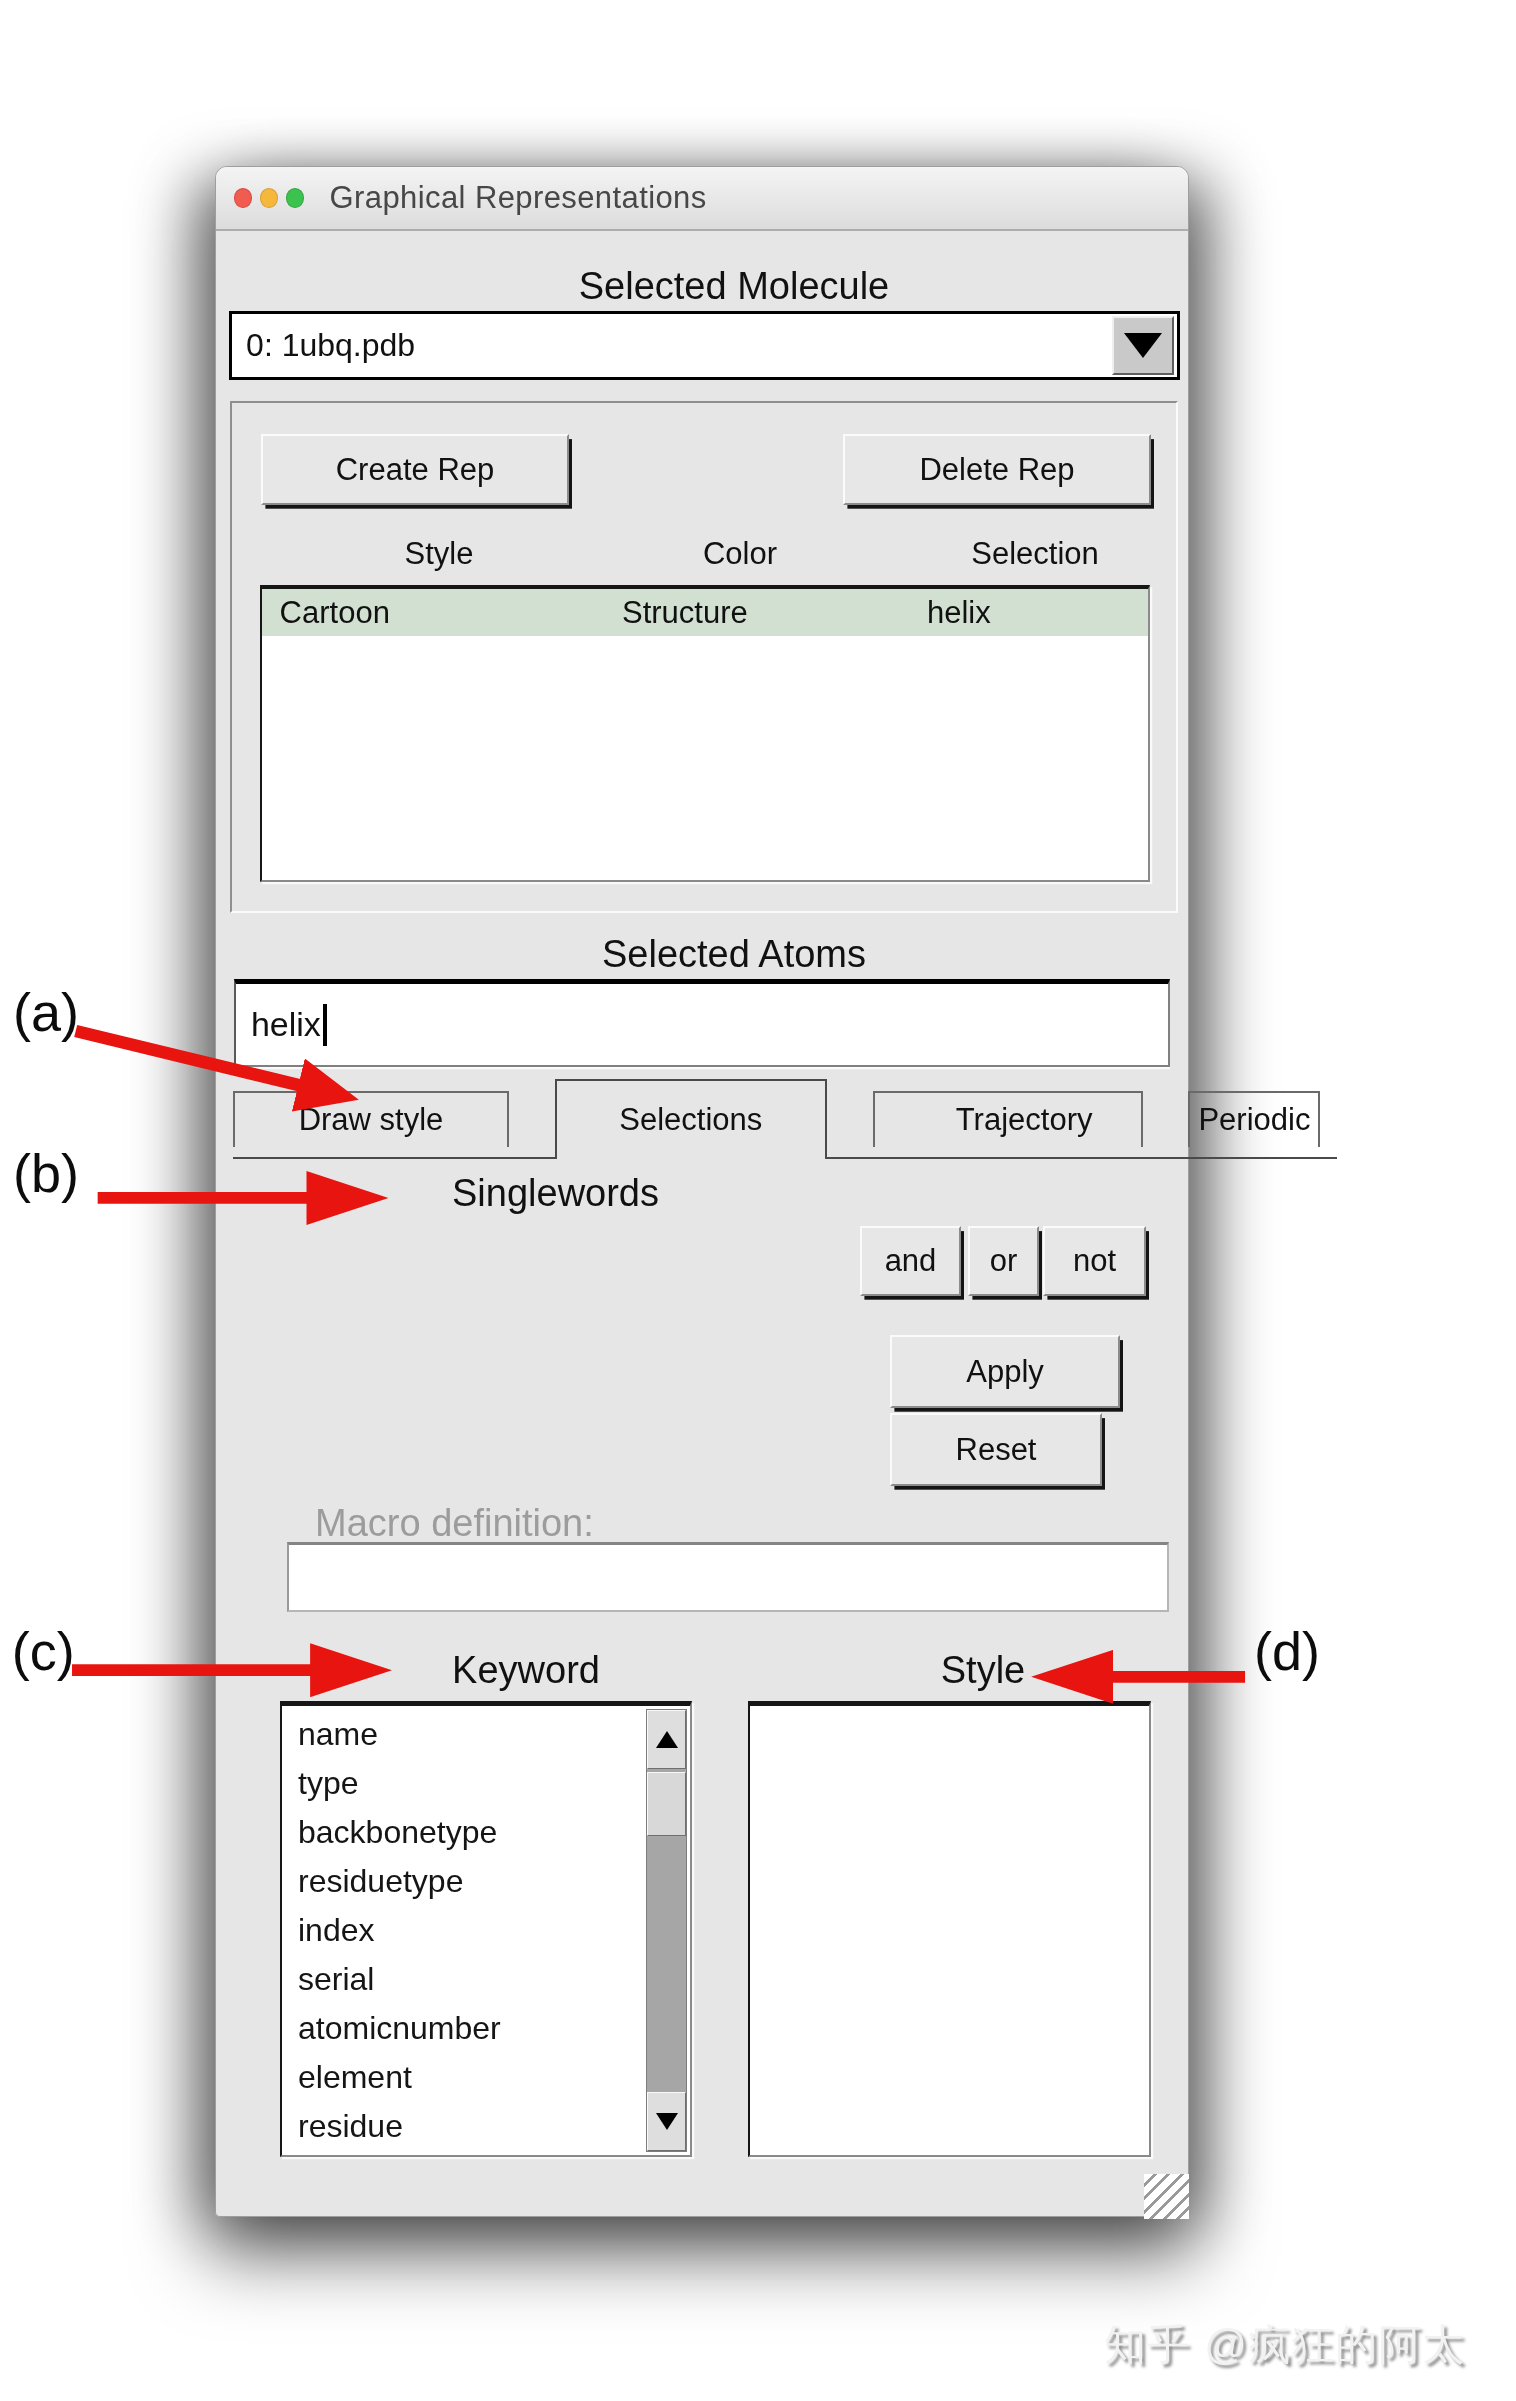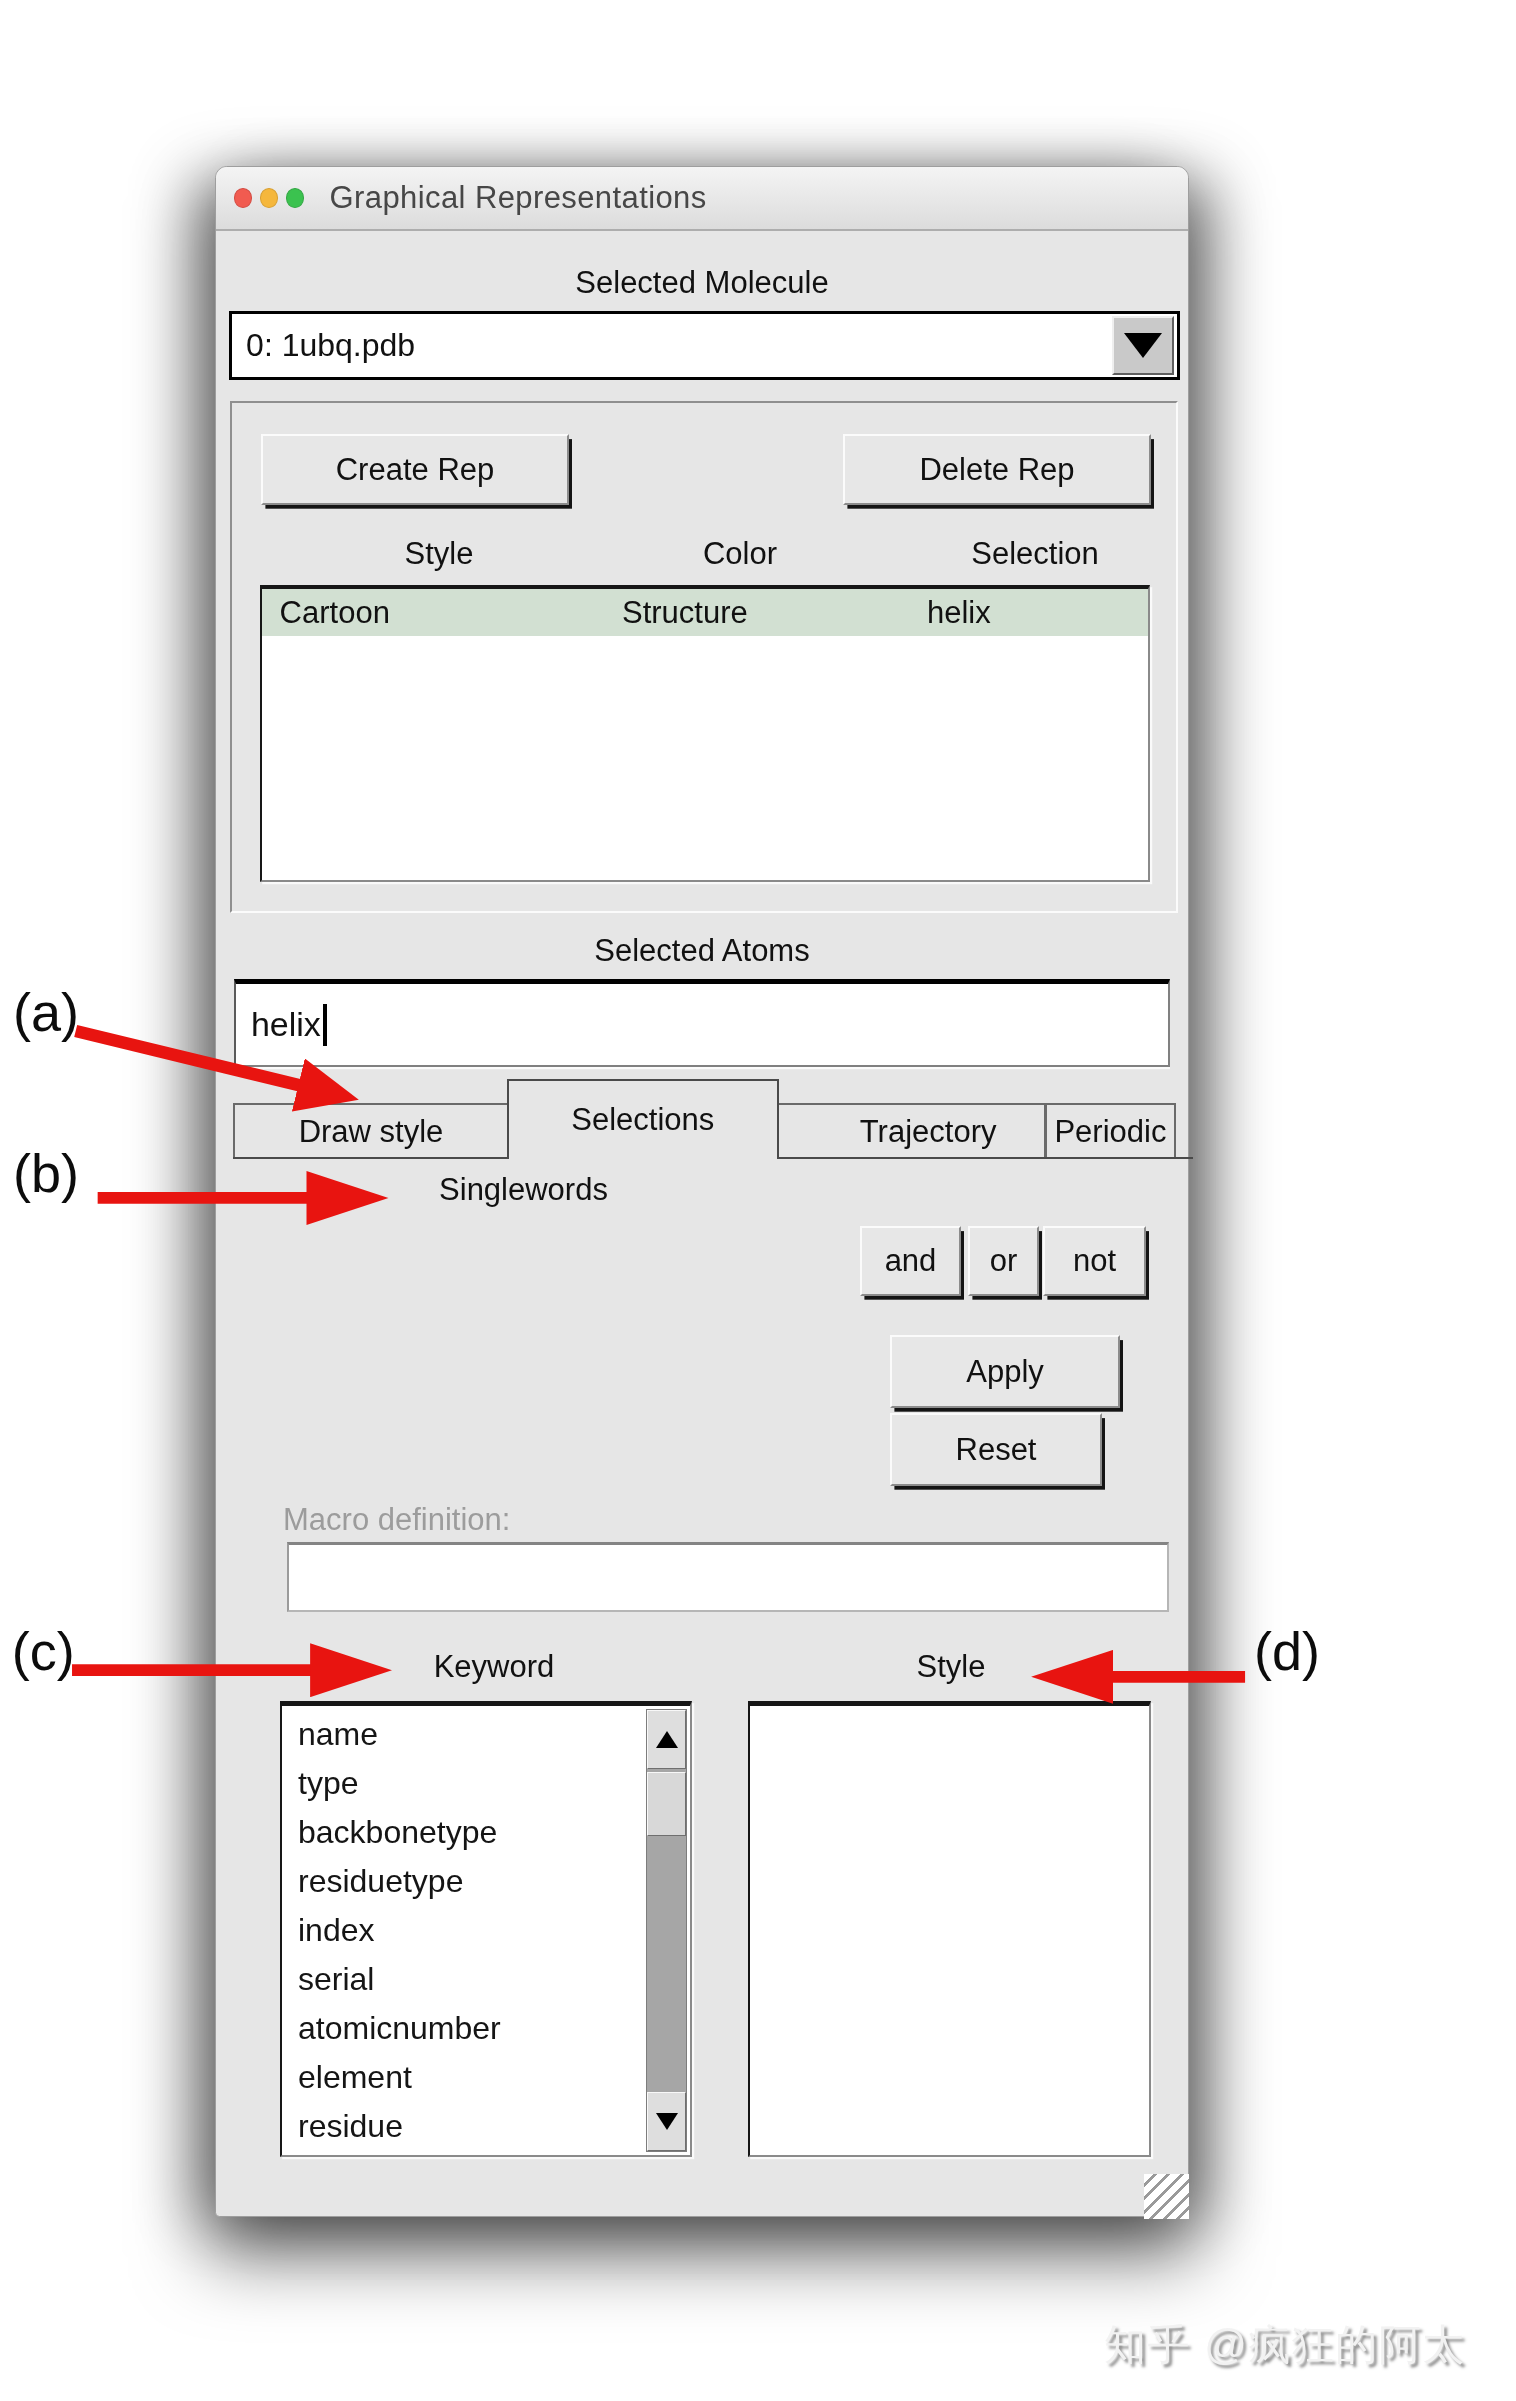--- a/index.html
+++ b/index.html
@@ -29,7 +29,7 @@
   .light.green{background:#3bc24f;border:0.7px solid #33a844;}
   .title{margin-left:26px;font-size:31px;color:#474747;letter-spacing:0.4px;}
 
-  .lbl{position:absolute;font-size:31px;color:#111;white-space:nowrap;}
+  .lbl{position:absolute;font-size:38px;color:#111;white-space:nowrap;padding-left:32px;}
   .lbl.center{text-align:center;}
   .gray{color:#9c9c9c;}
 

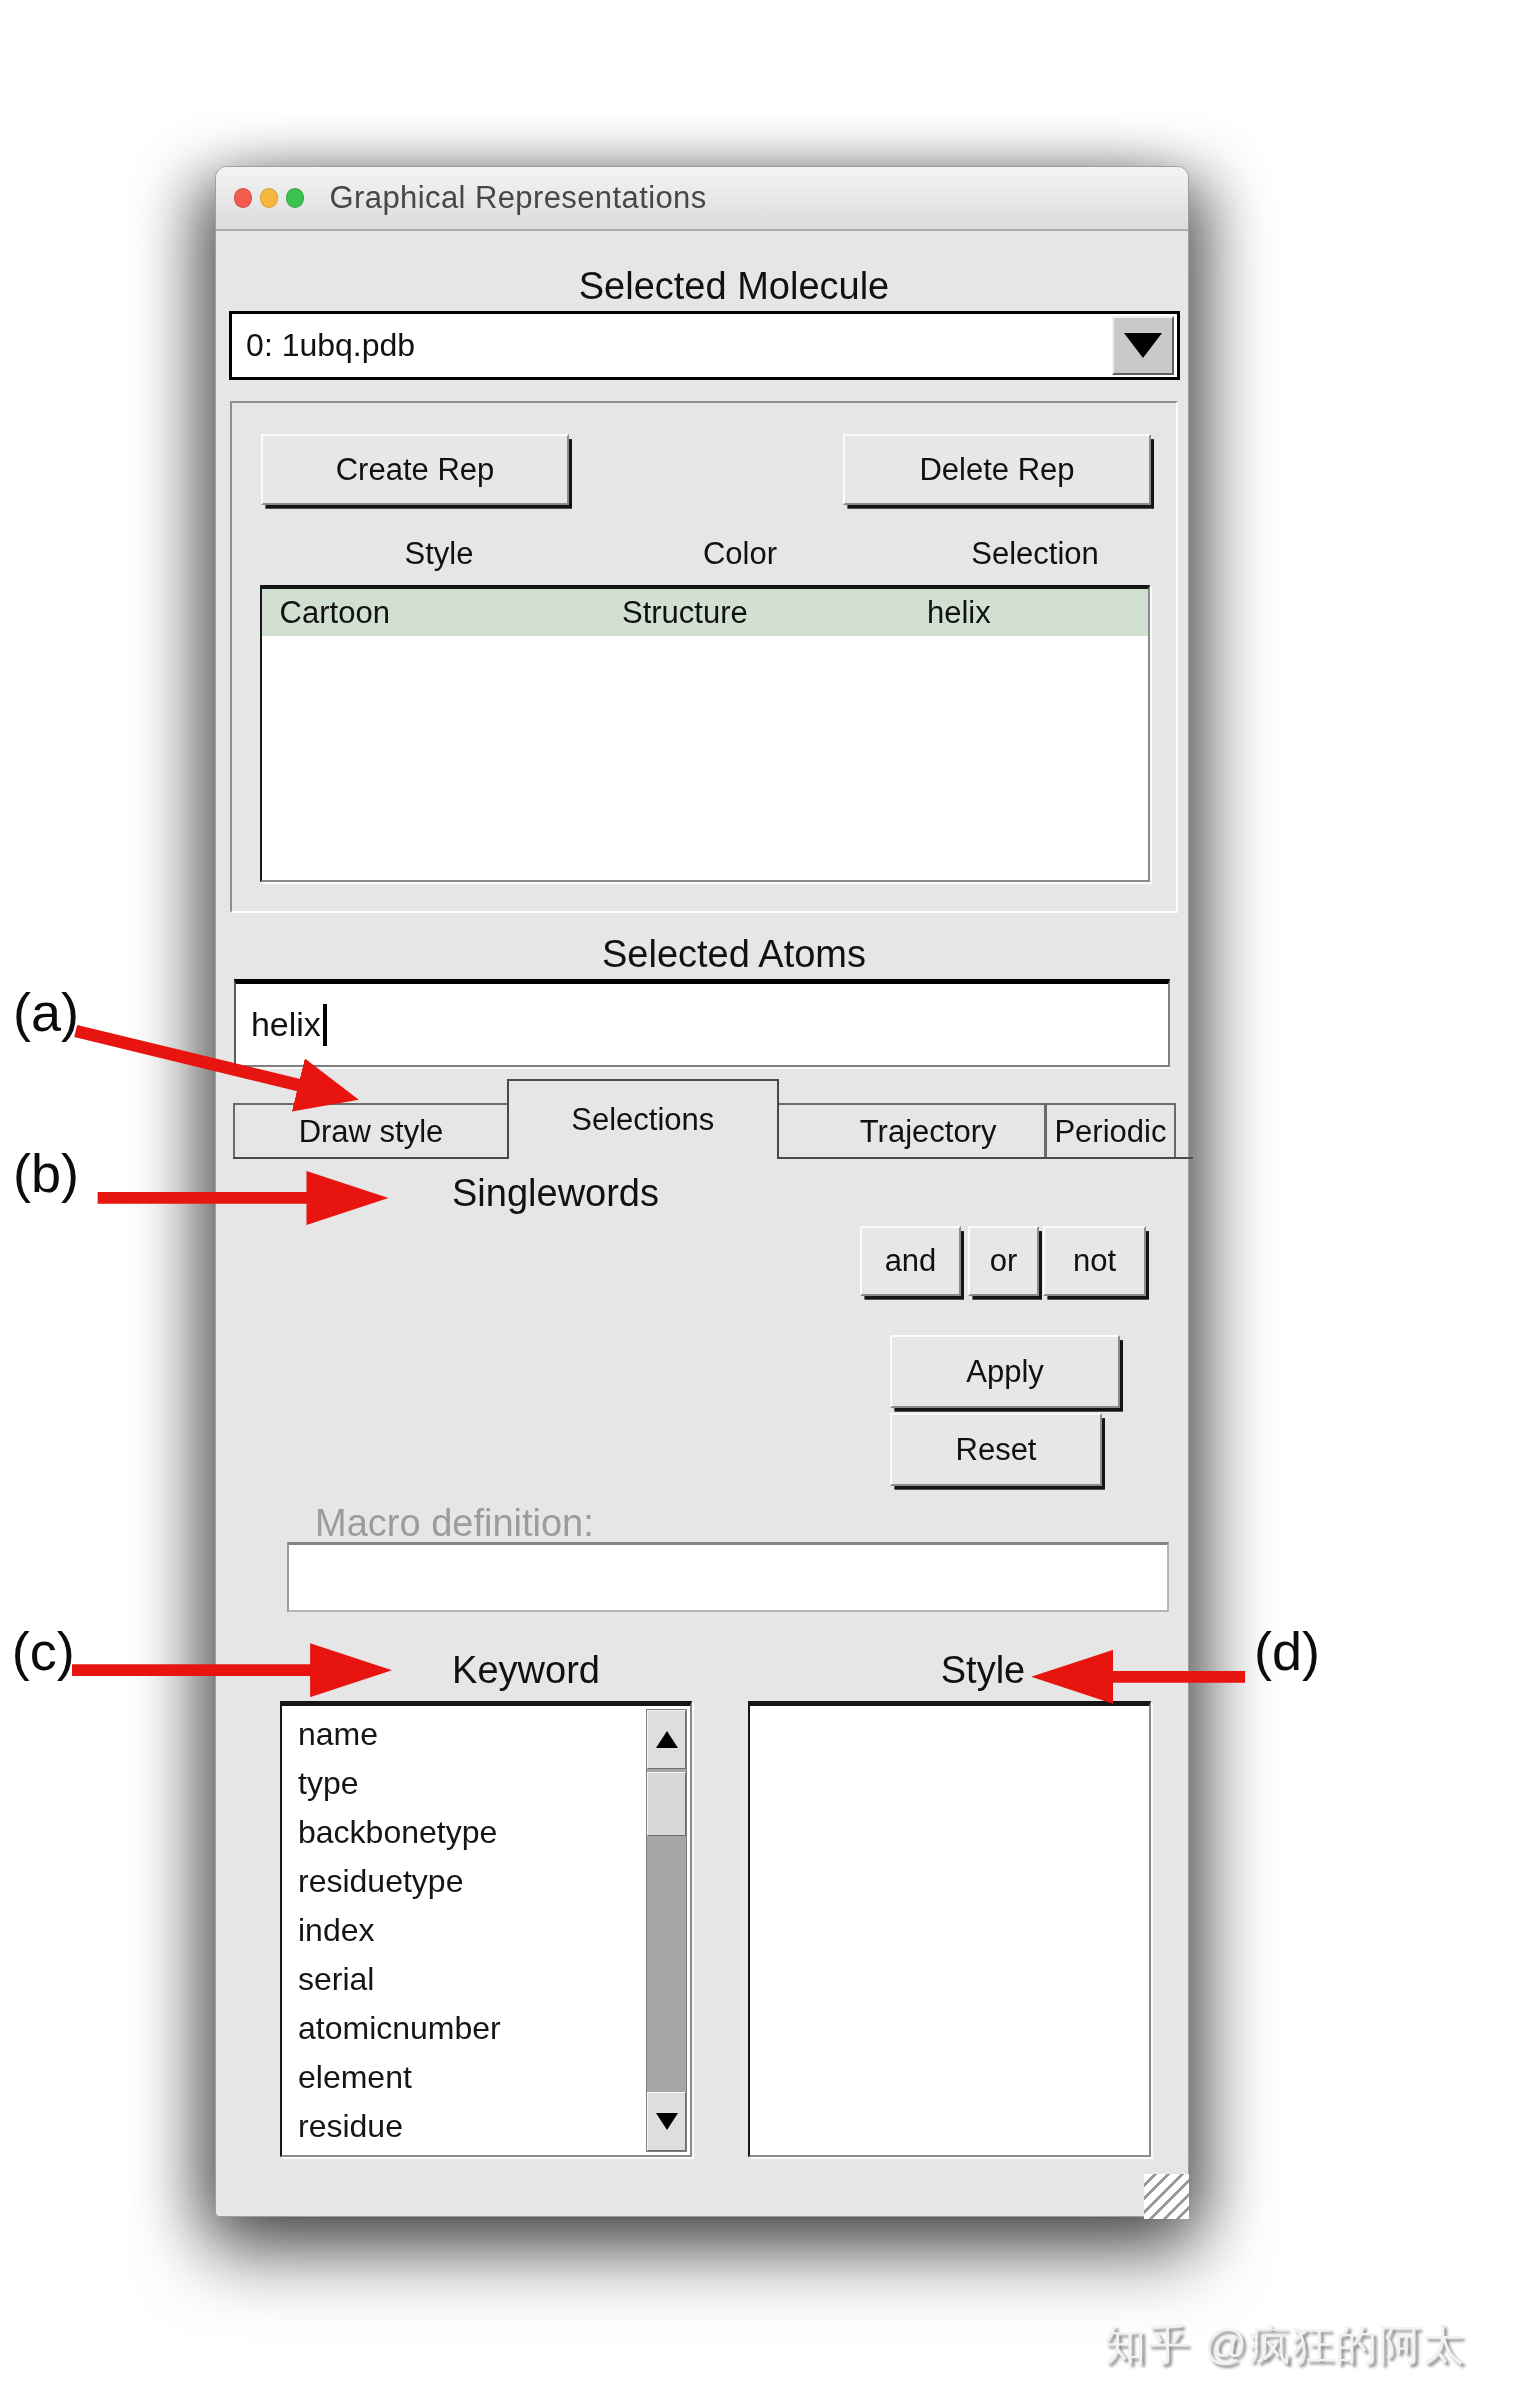--- a/index.html
+++ b/index.html
@@ -79,7 +79,7 @@
   .entry.flat{border:2.2px solid #b6b6b6;border-top:3.7px solid #848484;border-left-color:#9b9b9b;box-shadow:none;}
 
   
-  .tabbar{position:absolute;left:17px;top:912px;display:flex;align-items:flex-end;padding-right:19px;}
+  .tabbar{position:absolute;left:17px;top:912px;display:flex;align-items:center;padding-right:19px;gap:48px;}
   .tabbar::after{content:"";position:absolute;left:0;right:0;bottom:0;height:2.2px;background:#4a4a4a;z-index:1;}
   .tab{
     box-sizing:border-box;height:56px;border:2.2px solid #6a6a6a;border-bottom:none;margin-right:-2.2px;

